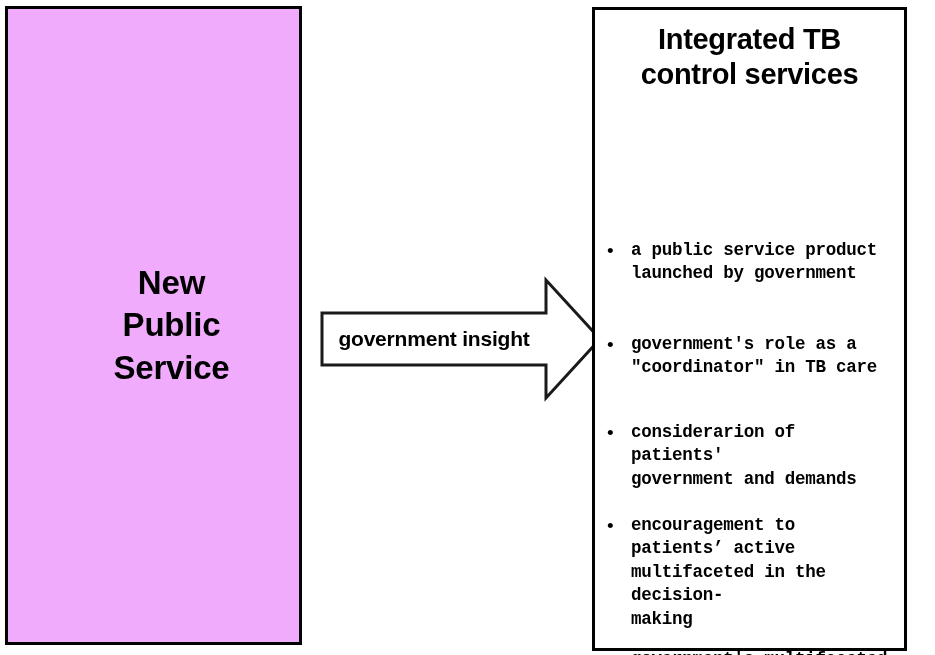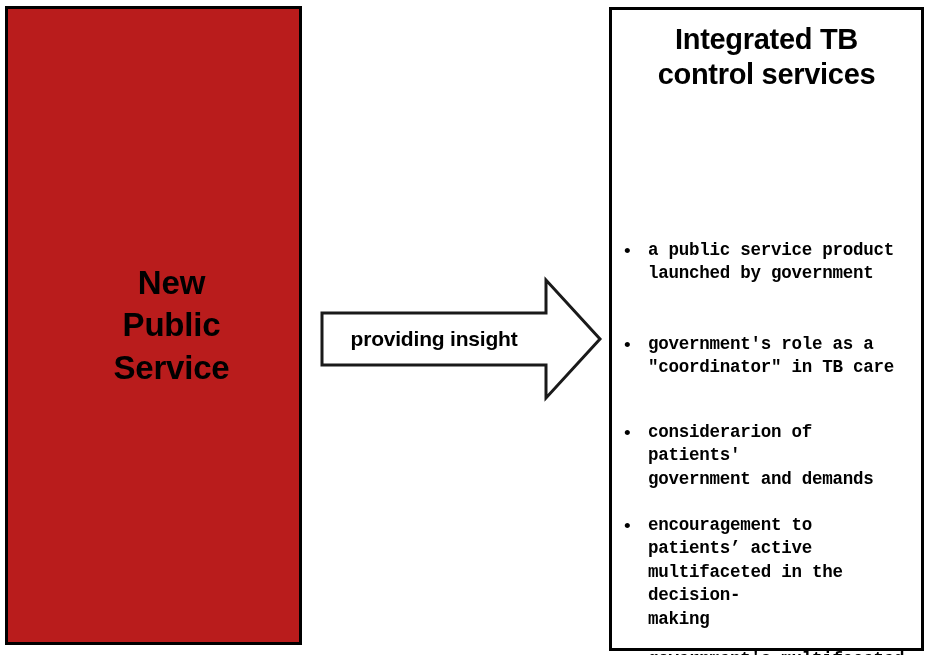--- a/index.html
+++ b/index.html
@@ -74,7 +74,7 @@
   
   .panel-right {
     position: absolute;
-    left: 609px;
+    left: 592px;
     top: 7px;
     width: 315px;
     height: 644px;

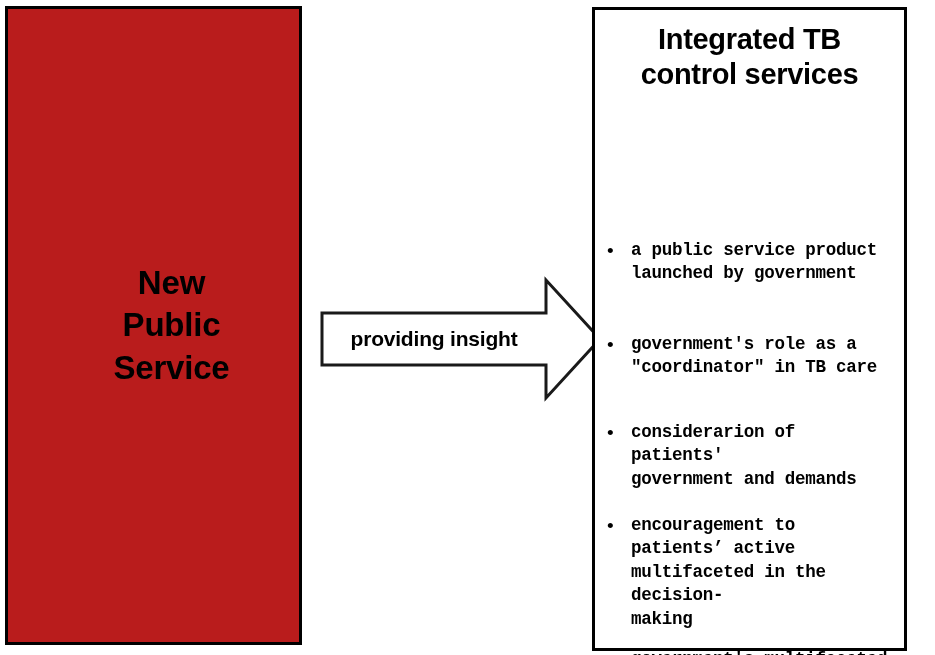--- a/index.html
+++ b/index.html
@@ -28,7 +28,7 @@
     height: 639px;
     border: 3px solid #000000;
     box-sizing: border-box;
-    background: #b91c1c;
+    background: #f0abfc;
     display: flex;
     align-items: center;
     justify-content: center;

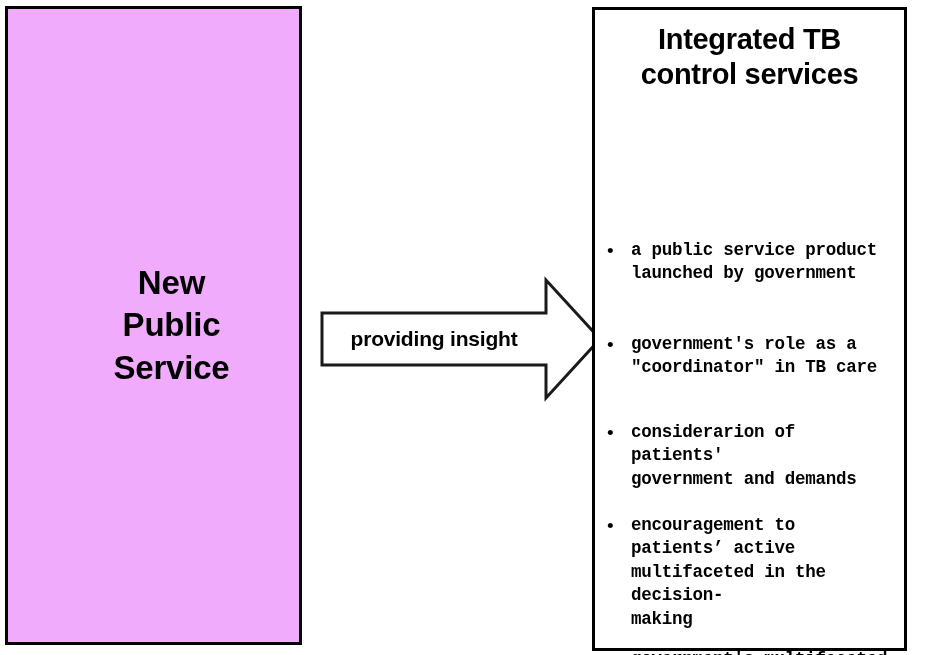--- a/index.html
+++ b/index.html
@@ -143,7 +143,7 @@
     <svg viewBox="0 0 286 134" xmlns="http://www.w3.org/2000/svg">
       <polygon points="4,41 228,41 228,8 282,67 228,126 228,93 4,93" fill="#ffffff" stroke="#1a1a1a" stroke-width="3" stroke-linejoin="miter"></polygon>
     </svg>
-    <div class="arrow-label">providing insight</div>
+    <div class="arrow-label">government insight</div>
   </div>
 
   <div class="panel-right">

